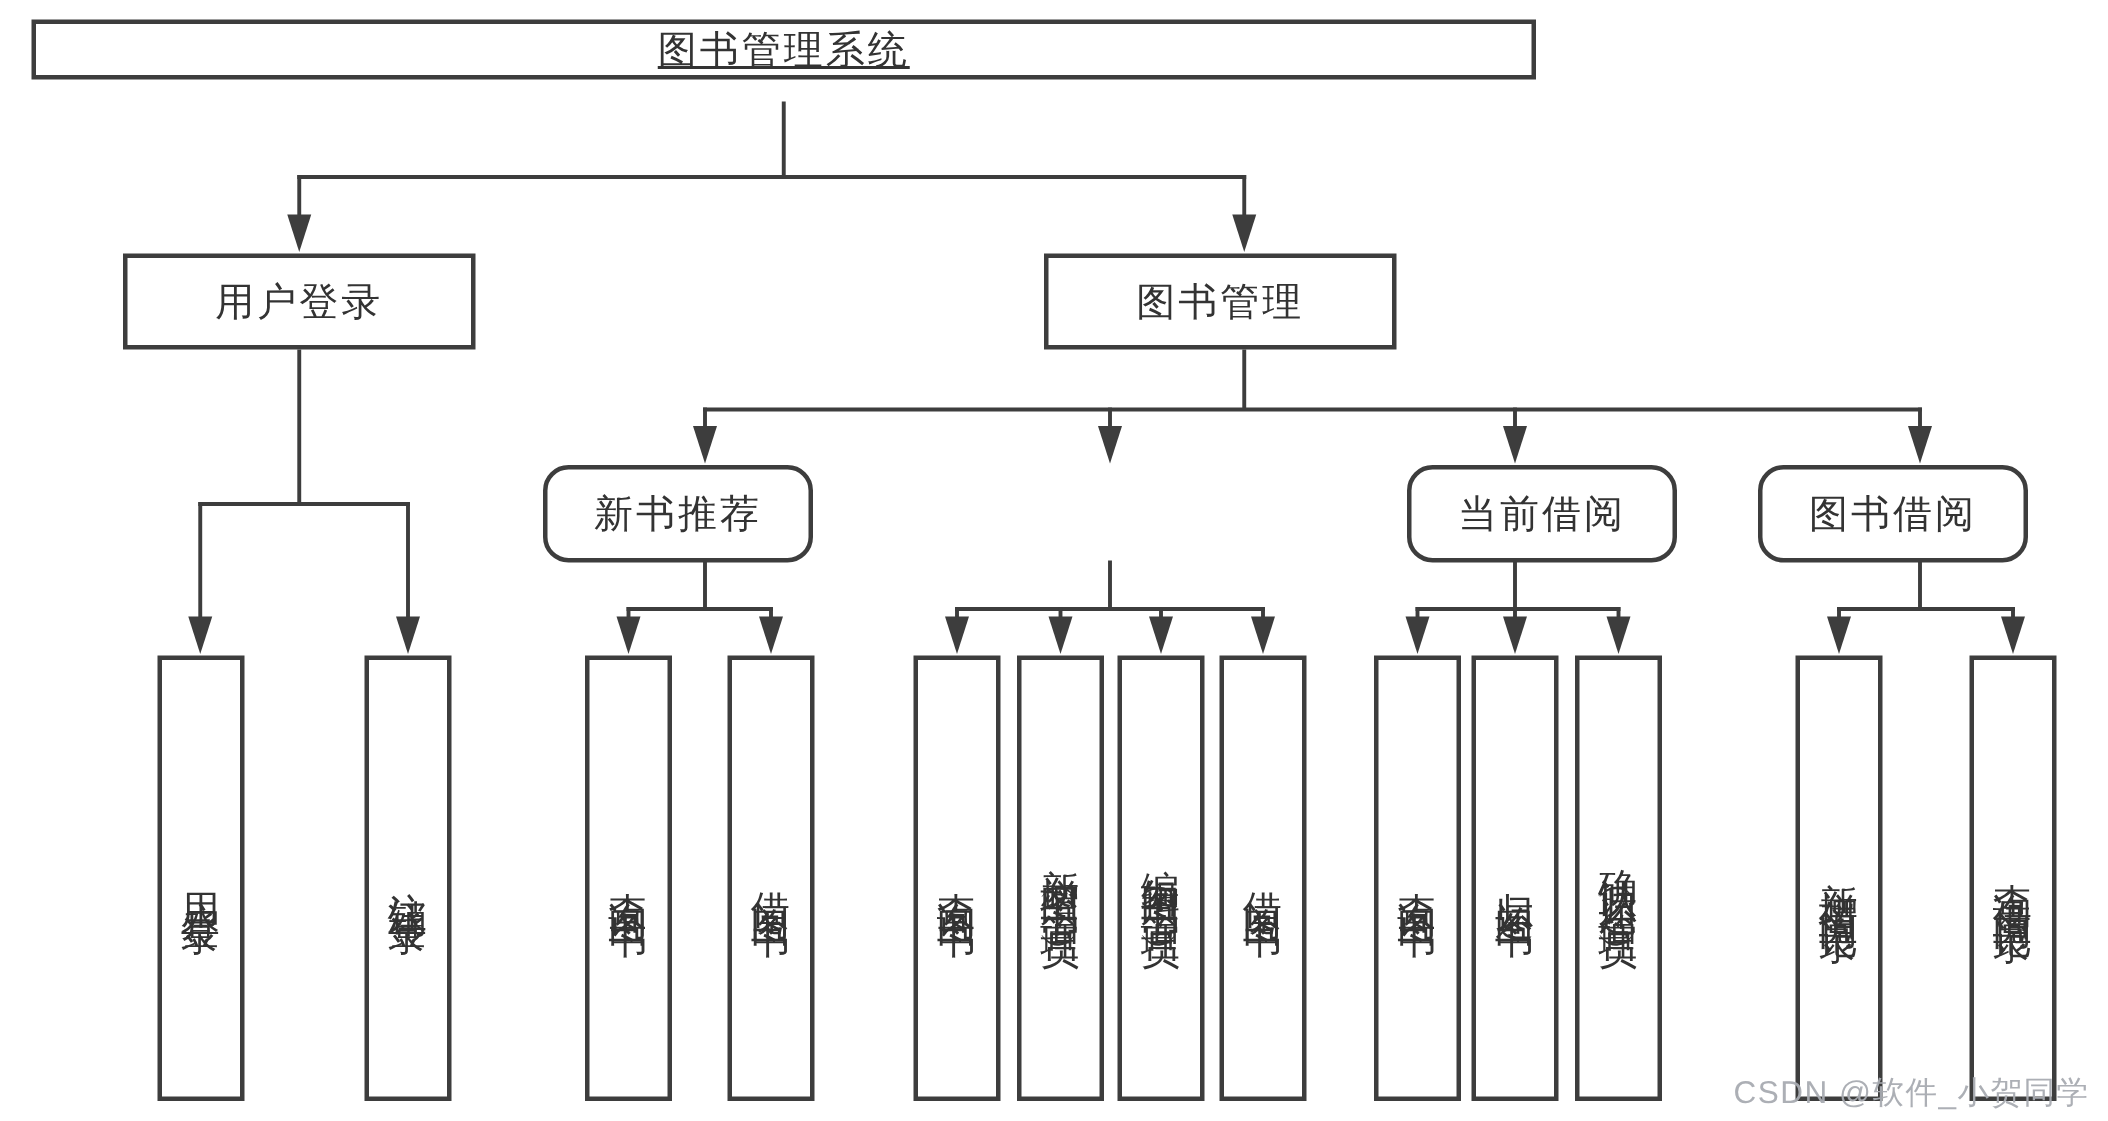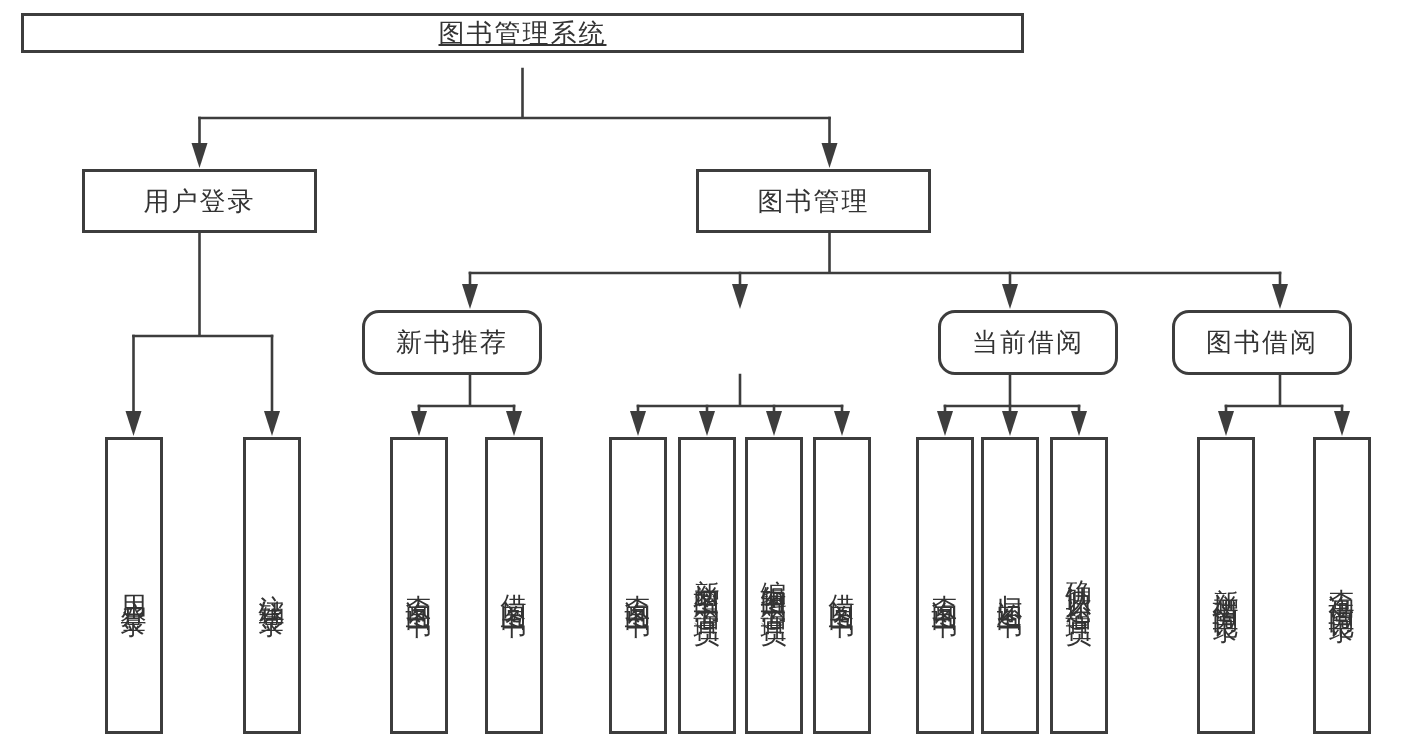--- a/index.html
+++ b/index.html
@@ -210,6 +210,7 @@
     <span class="vtext">查询借阅记录</span>
   </div>
 
+  <div class="watermark">CSDN @软件_小贺同学</div>
 
 </div>
 

